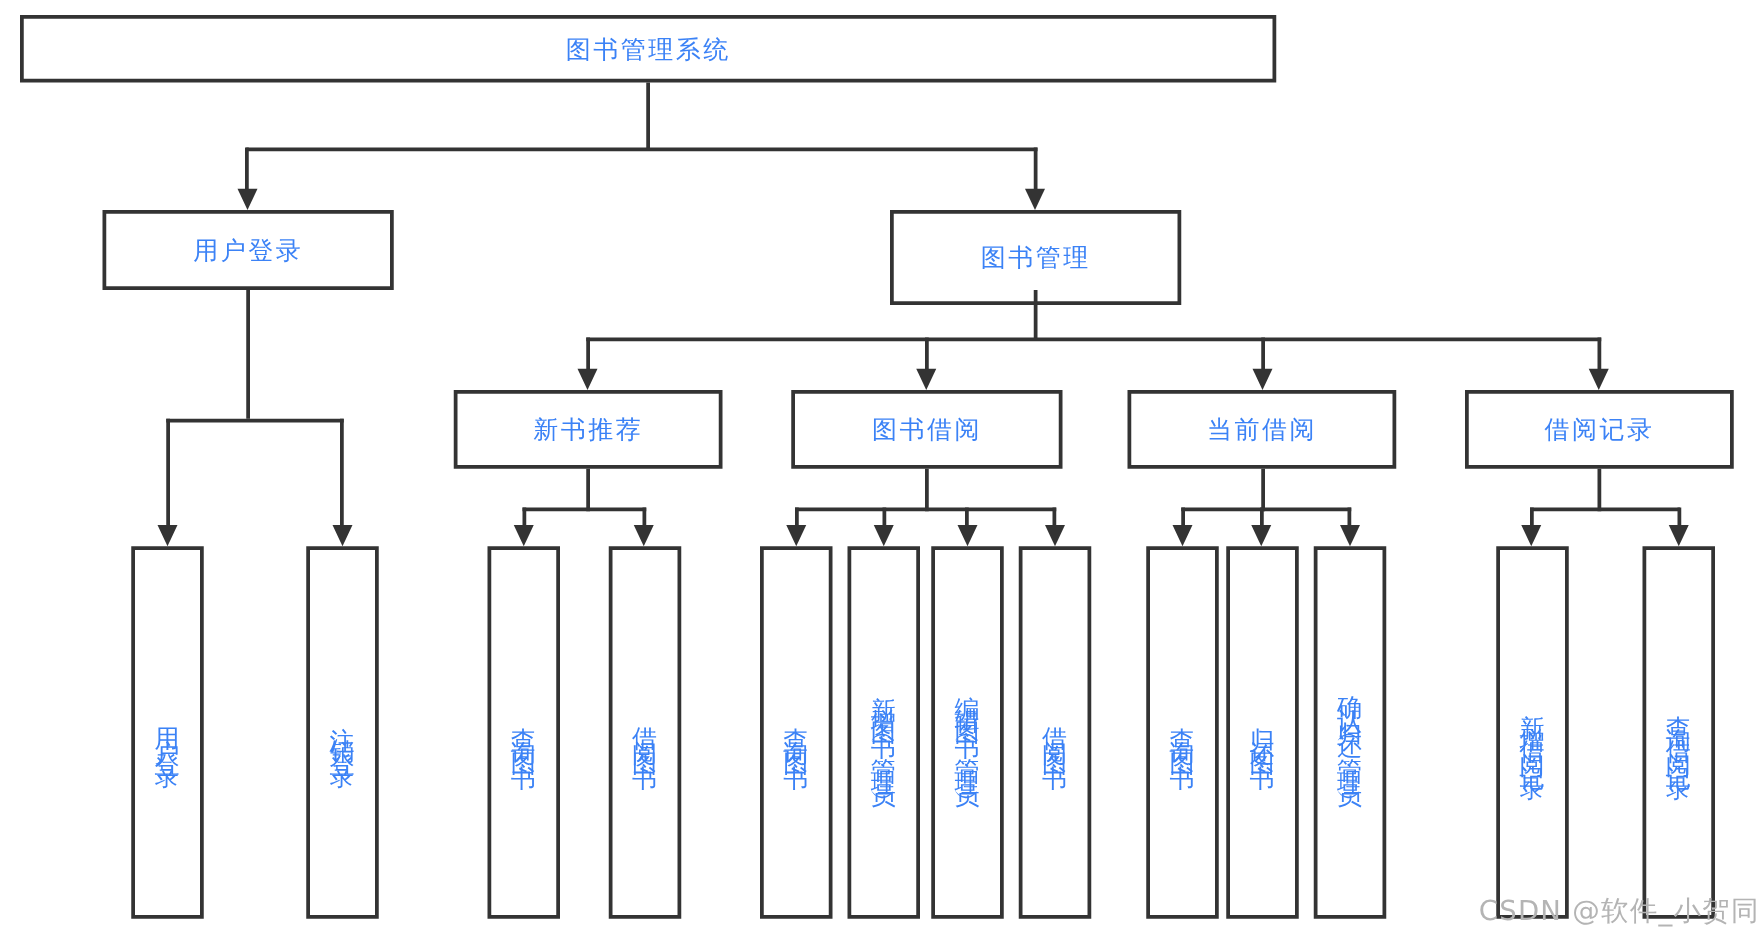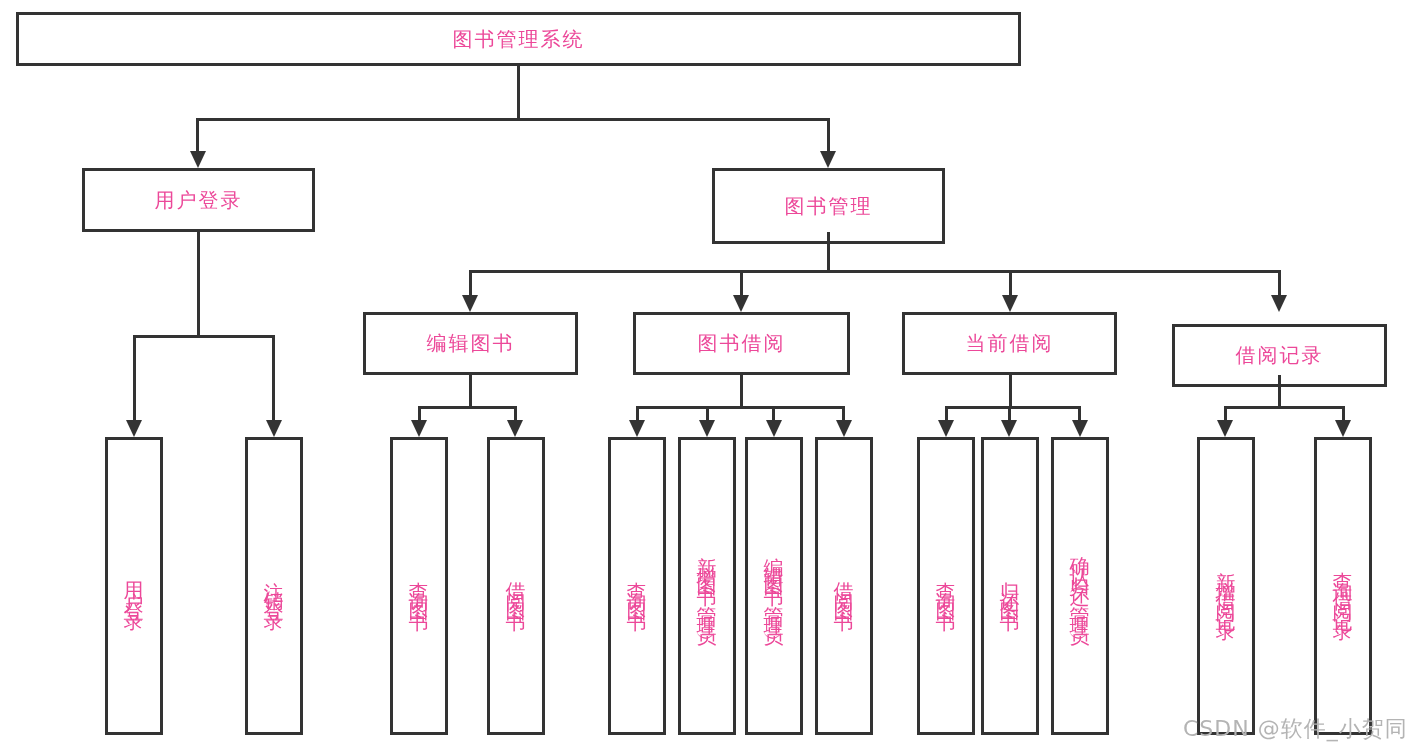--- a/index.html
+++ b/index.html
@@ -12,7 +12,7 @@
     position:absolute;box-sizing:border-box;
     border:3px solid #333333;background:#ffffff;
     display:flex;align-items:center;justify-content:center;
-    font-size:20px;color:#ec4899;letter-spacing:2px;
+    font-size:20px;color:#3b82f6;letter-spacing:2px;
     white-space:nowrap;
   }
   .leaf{

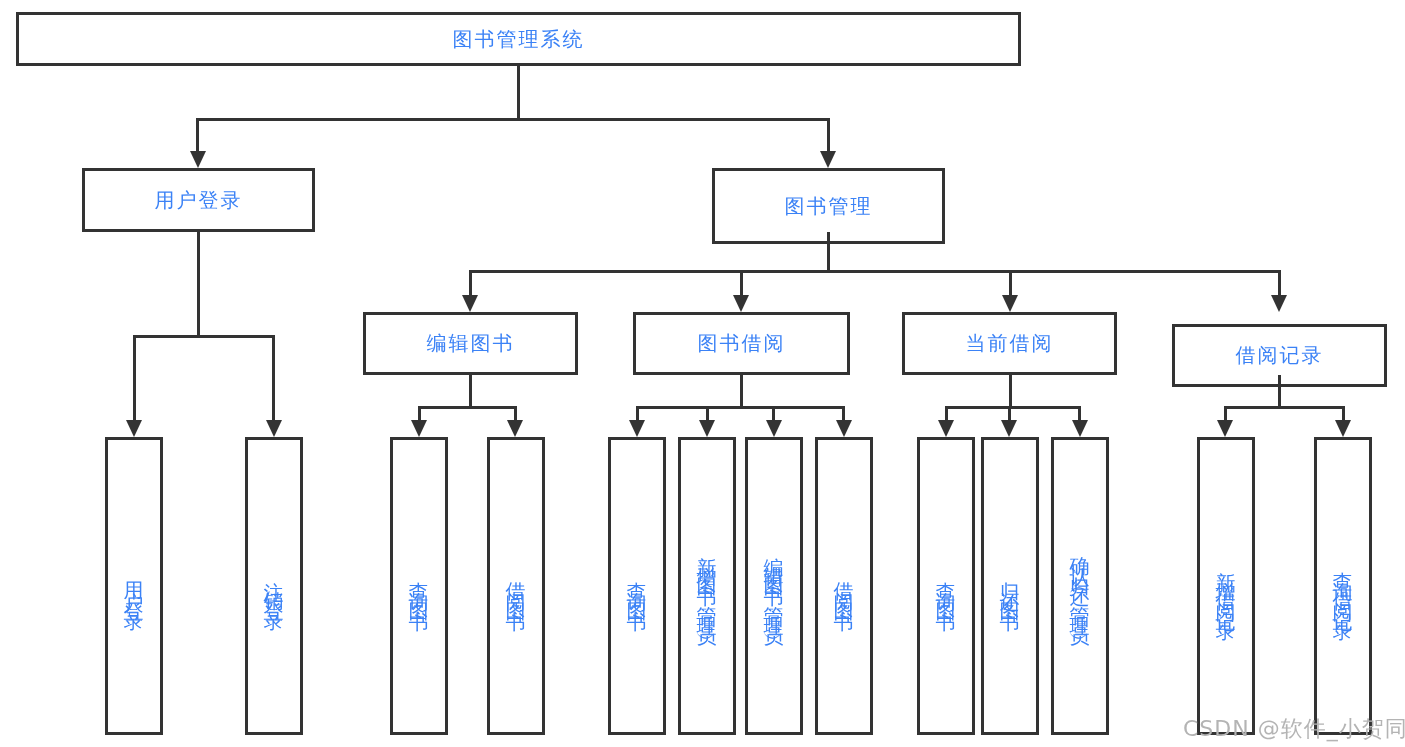--- a/index.html
+++ b/index.html
@@ -82,7 +82,7 @@
   <div class="vline" style="left:1278px;top:270px;height:28px;"></div>
   <div class="arrow" style="left:1271px;top:295px;"></div>
 
-  <div class="node n-l3a">编辑图书</div>
+  <div class="node n-l3a">新书推荐</div>
   <div class="node n-l3c">当前借阅</div>
   <div class="node n-l3b">图书借阅</div>
   <div class="node n-l3d">借阅记录</div>

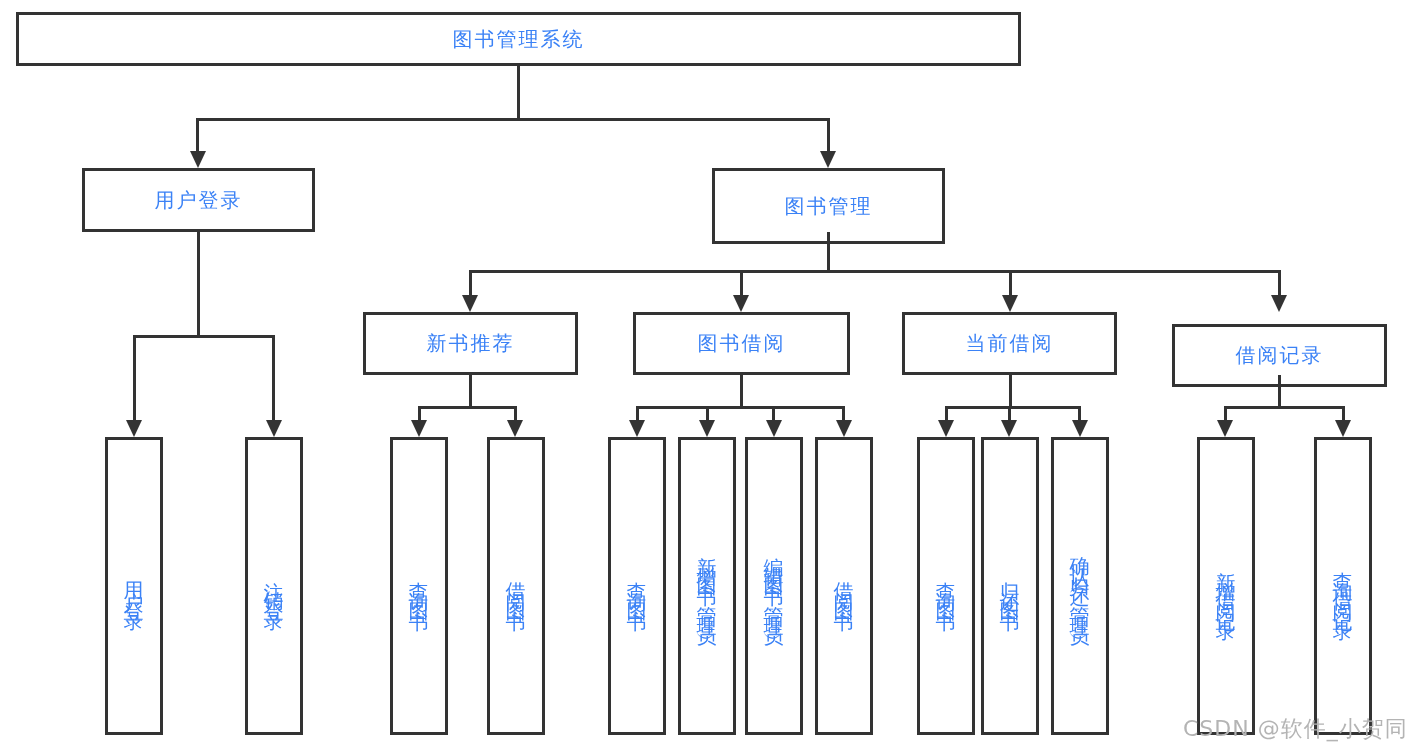--- a/index.html
+++ b/index.html
@@ -39,7 +39,7 @@
   .n-l3a{left:363px;top:312px;width:215px;height:63px;}
   .n-l3b{left:633px;top:312px;width:217px;height:63px;}
   .n-l3c{left:902px;top:312px;width:215px;height:63px;}
-  .n-l3d{left:1172px;top:312px;width:215px;height:63px;margin-top:12px;}
+  .n-l3d{left:1172px;top:312px;width:215px;height:63px;}
   .leaf{top:437px;width:58px;height:298px;}
   .lf0{left:105px;}  .lf1{left:245px;}
   .lf2{left:390px;}  .lf3{left:487px;}

